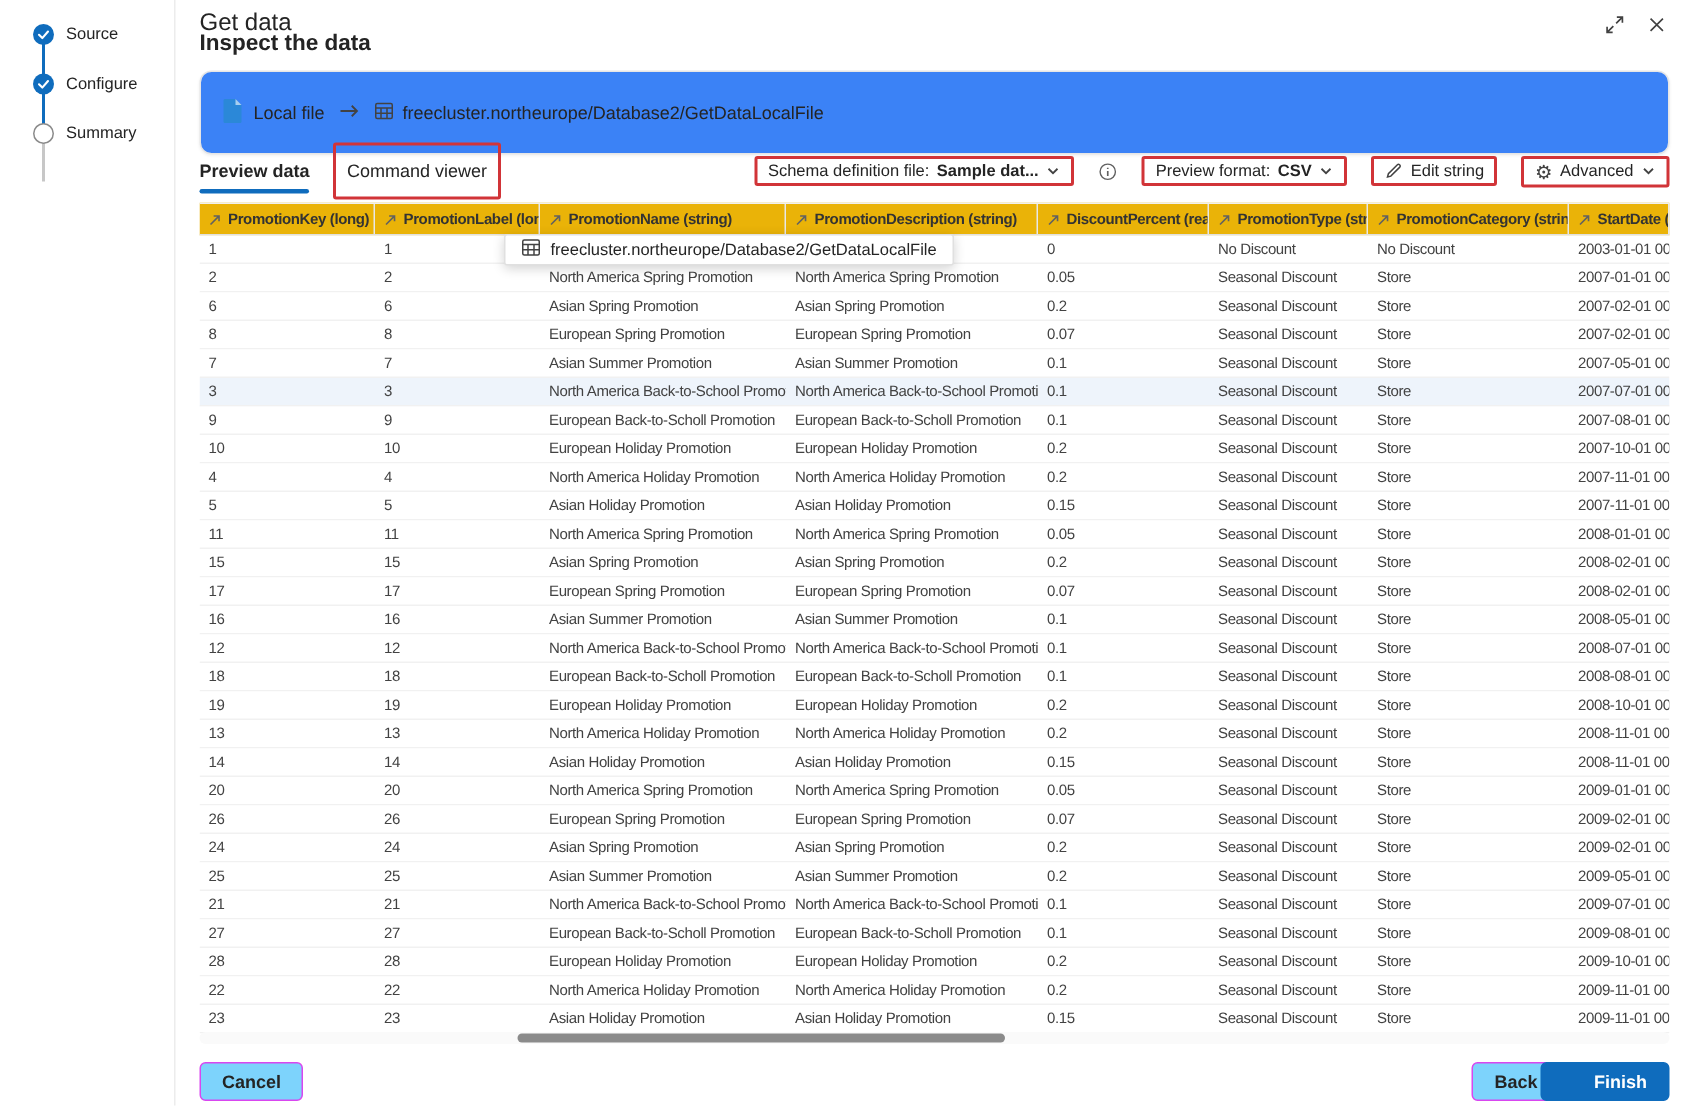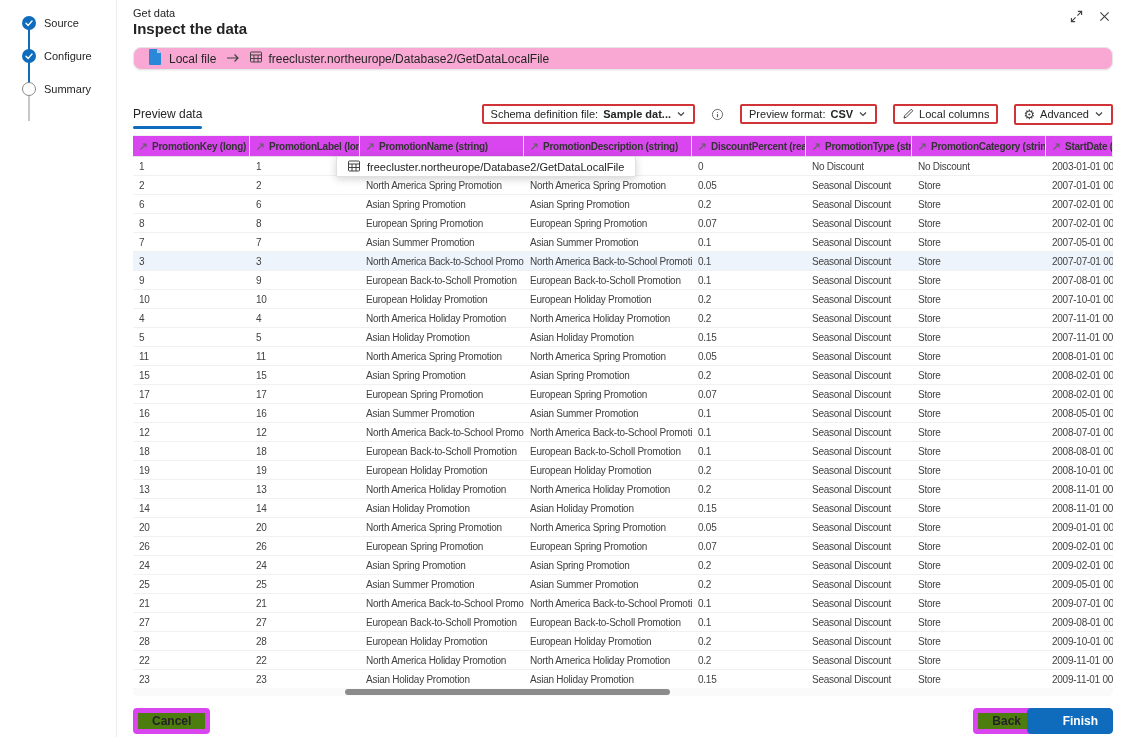--- a/index.html
+++ b/index.html
@@ -29,7 +29,7 @@
   .step.upcoming .step-circle{border:1.6px solid #8a8a8a;}
   .step-label{font-size:11px;color:#242424;}
   
-  .eyebrow{position:absolute;left:133px;top:7px;font-size:11px;color:#242424;}
+  .eyebrow{position:absolute;left:133px;top:7px;font-size:16px;color:#242424;}
   .title{position:absolute;left:133px;top:20px;font-size:15px;font-weight:700;color:#242424;}
   .win-controls{position:absolute;right:16px;top:10px;display:flex;gap:16px;align-items:center;}
   .win-controls span{cursor:pointer;display:flex;align-items:center;}

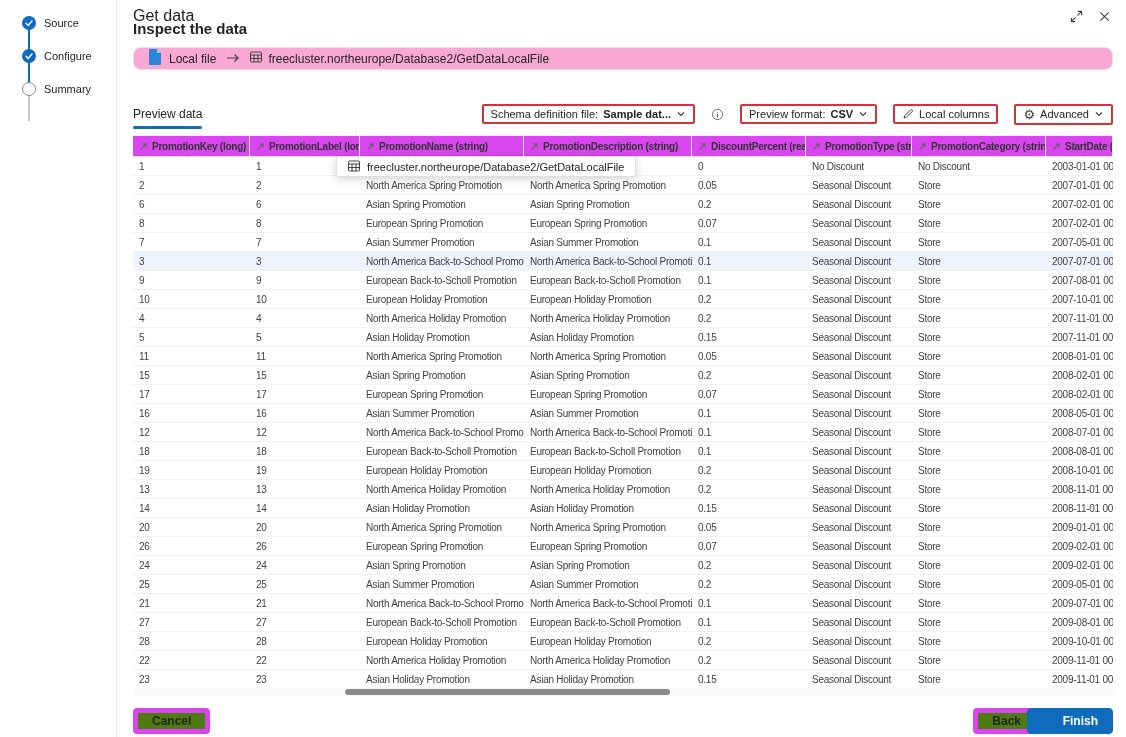--- a/index.html
+++ b/index.html
@@ -34,7 +34,7 @@
   .win-controls{position:absolute;right:16px;top:10px;display:flex;gap:16px;align-items:center;}
   .win-controls span{cursor:pointer;display:flex;align-items:center;}
   
-  .source-card{position:absolute;left:133px;top:47px;width:980px;height:23px;background:#f9a8d4;border:1px solid #e6e6e6;border-radius:8px;box-shadow:0 1px 2px rgba(0,0,0,.06);display:flex;align-items:center;gap:10px;padding:0 14px;font-size:12px;}
+  .source-card{position:absolute;left:133px;top:47px;width:980px;height:56px;background:#3b82f6;border:1px solid #e6e6e6;border-radius:8px;box-shadow:0 1px 2px rgba(0,0,0,.06);display:flex;align-items:center;gap:10px;padding:0 14px;font-size:12px;}
   .source-card .crumb{display:flex;align-items:center;gap:6px;}
   
   .tabs-row{position:absolute;left:133px;top:99px;width:980px;height:30px;display:flex;align-items:center;}

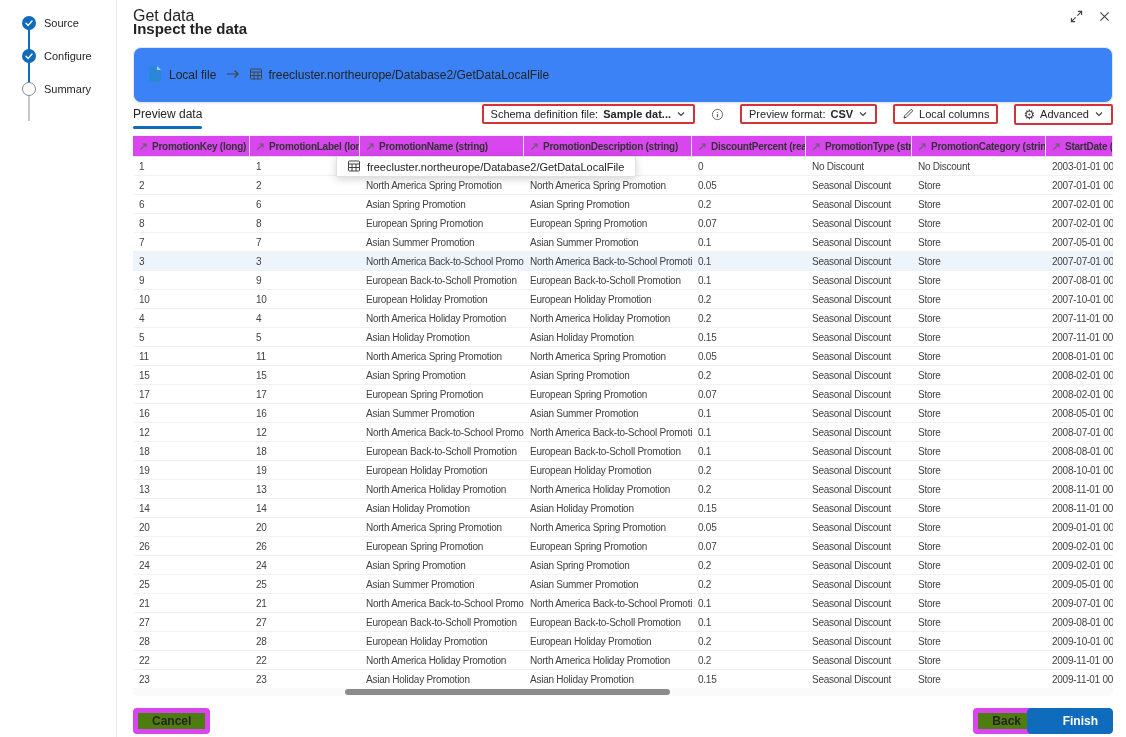--- a/index.html
+++ b/index.html
@@ -39,7 +39,7 @@
   
   .tabs-row{position:absolute;left:133px;top:99px;width:980px;height:30px;display:flex;align-items:center;}
   .tab{position:relative;height:30px;display:flex;align-items:center;font-size:12px;color:#242424;cursor:pointer;}
-  .tab.active{font-weight:400;margin-right:16px;}
+  .tab.active{font-weight:700;margin-right:16px;}
   .tab.active::after{content:"";position:absolute;left:0;right:0;bottom:0;height:3px;border-radius:3px;background:var(--primary);}
   .annot{display:inline-flex;align-items:center;border:2px solid var(--annot);border-radius:2px;padding:2px 7px;}
   .toolbar{margin-left:auto;display:flex;align-items:center;gap:16px;font-size:11px;}

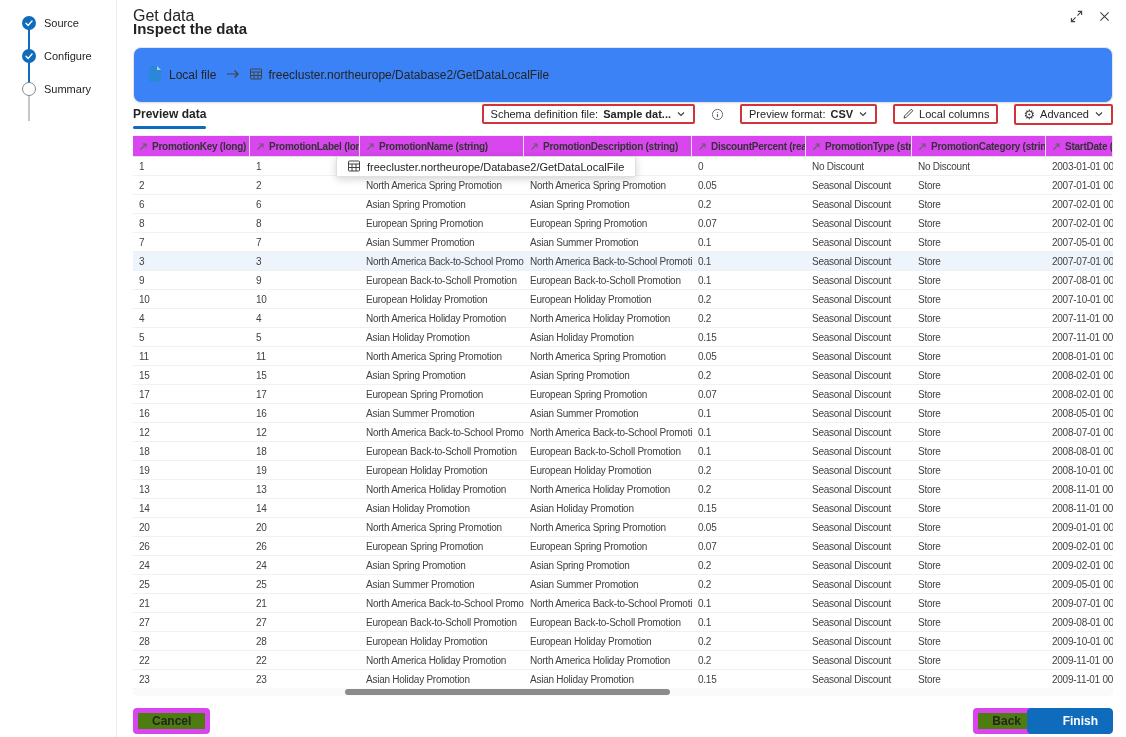--- a/index.html
+++ b/index.html
@@ -153,6 +153,11 @@
   <div class="tab active">
     <span>Preview data</span>
   </div>
+  <span class="annot">
+    <div class="tab">
+      <span>Command viewer</span>
+    </div>
+  </span>
 
   <div class="toolbar">
     <span class="annot">

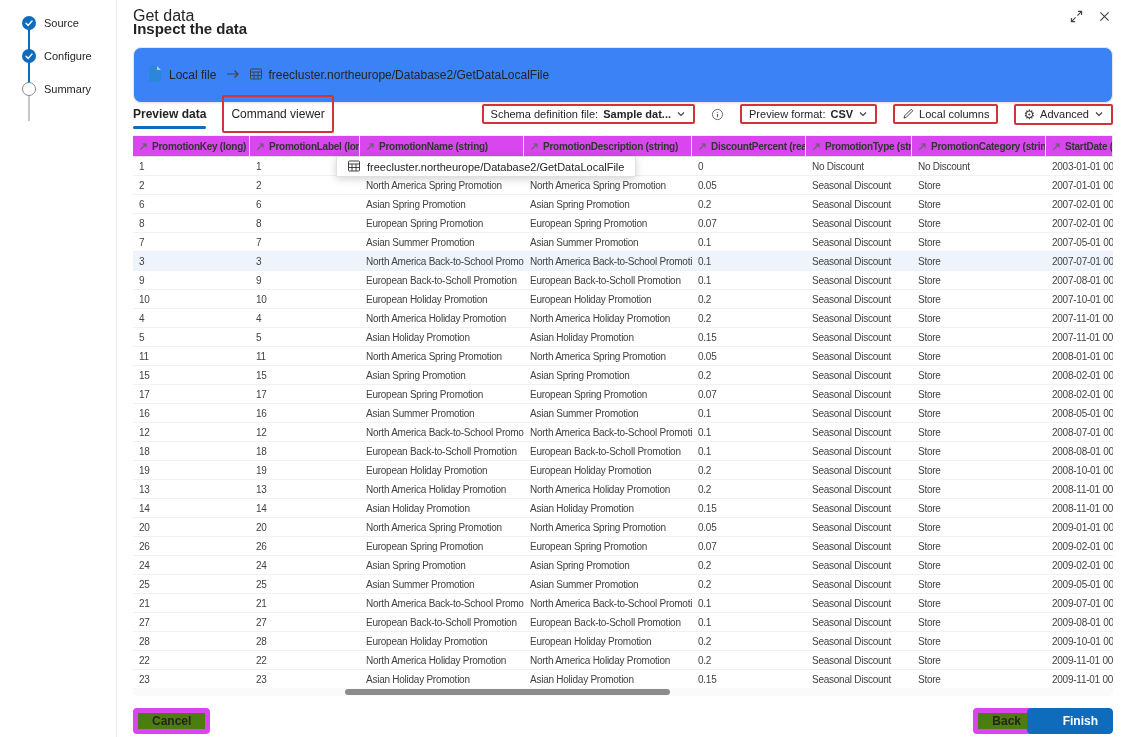--- a/index.html
+++ b/index.html
@@ -189,7 +189,7 @@
         <svg width="12" height="12" viewBox="0 0 12 12">
             <path d="M2 10 L2.6 7.8 L8.6 1.8 a1 1 0 0 1 1.4 0 l0.2 0.2 a1 1 0 0 1 0 1.4 L4.2 9.4 Z" fill="none" stroke="#424242"></path>
           </svg>
-        <span>Local columns</span>
+        <span>Edit string</span>
       </span>
     </span>
     <span class="annot">

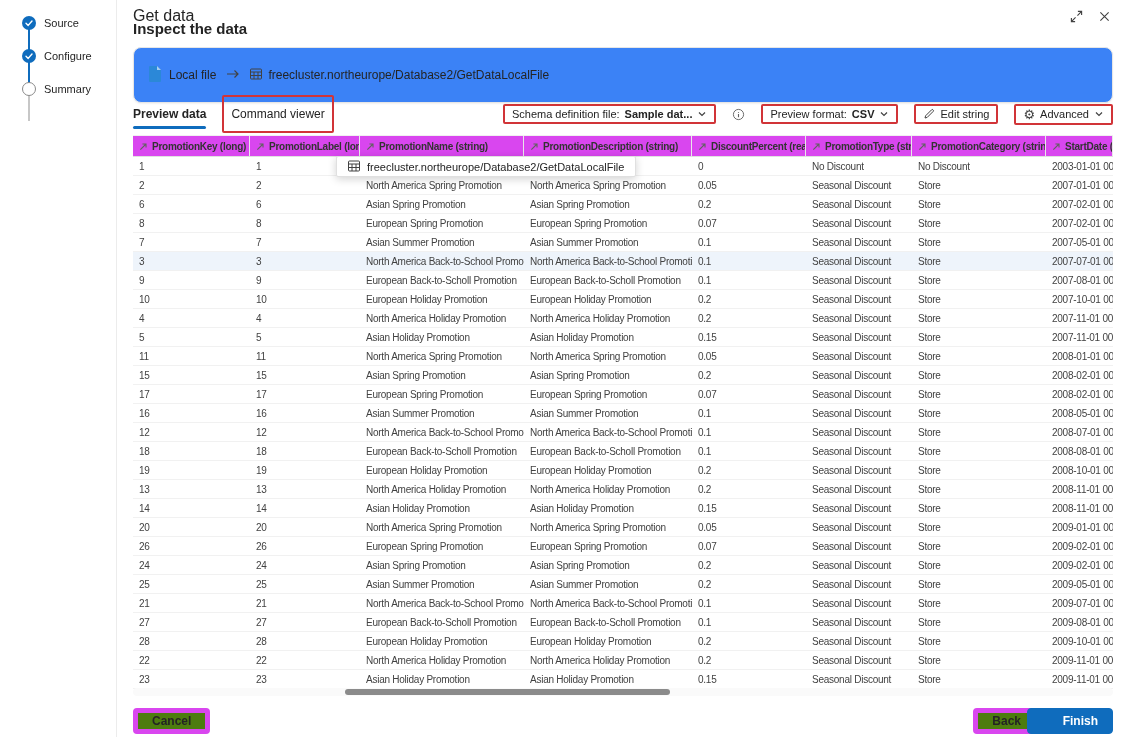--- a/index.html
+++ b/index.html
@@ -49,7 +49,7 @@
   .info-wrap{display:flex;align-items:center;cursor:pointer;}
   
   .table{position:absolute;left:133px;top:135px;width:980px;height:554px;overflow:hidden;font-size:10px;letter-spacing:-0.25px;}
-  .thead{display:flex;height:22px;background:#d946ef;border-bottom:1px solid #e0e0e0;border-top:1px solid #f0f0f0;}
+  .thead{display:flex;height:22px;background:#eab308;border-bottom:1px solid #e0e0e0;border-top:1px solid #f0f0f0;}
   .th{display:flex;align-items:center;gap:4px;padding:0 6px;font-weight:600;color:#333;border-right:1px solid #e8e8e8;overflow:hidden;white-space:nowrap;cursor:pointer;}
   .th svg{flex:none;}
   .tr{display:flex;height:19px;border-bottom:1px solid #f1f1f1;background:#fff;cursor:pointer;}

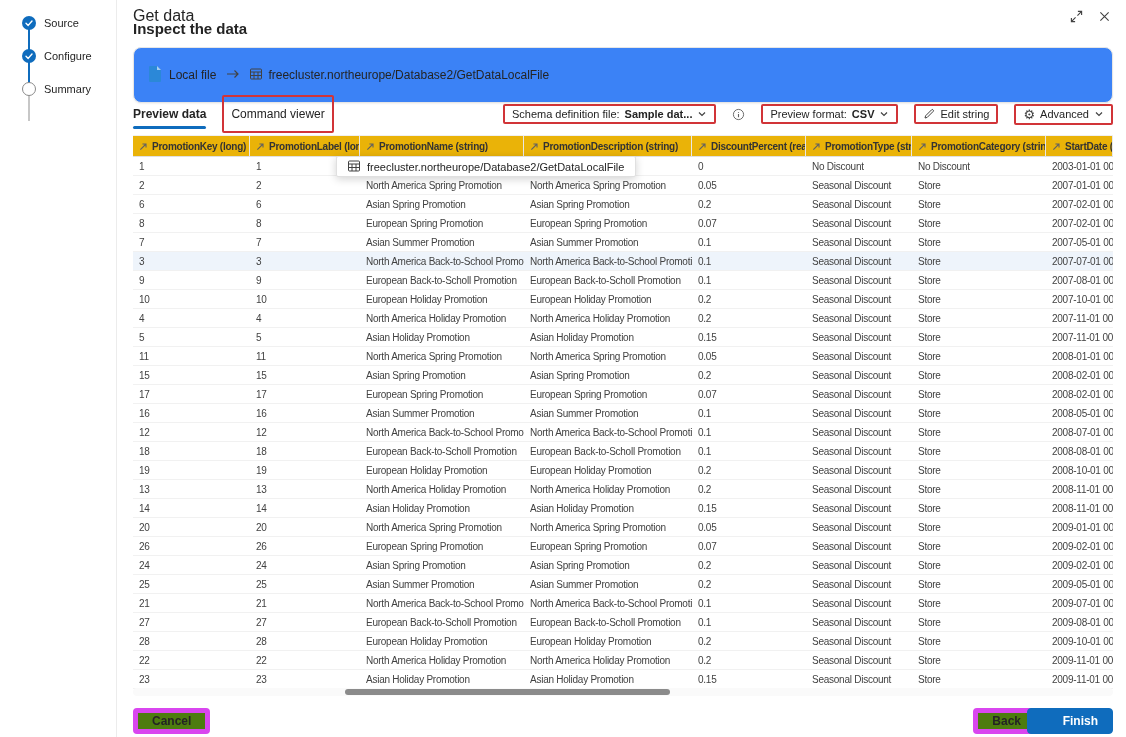--- a/index.html
+++ b/index.html
@@ -70,7 +70,7 @@
   .hscroll .thumb{position:absolute;left:212px;top:1px;width:325px;height:6px;background:#8b8b8b;border-radius:3px;cursor:grab;}
   
   .btn{position:absolute;top:708px;height:26px;display:flex;align-items:center;justify-content:center;padding:0 14px;font-size:12px;font-weight:600;font-family:"Liberation Sans",sans-serif;border-radius:4px;cursor:pointer;}
-  .btn.secondary{background:#4d7c0f;border:5px solid #d946ef;color:#242424;}
+  .btn.secondary{background:#7dd3fc;border:1px solid #d946ef;color:#242424;}
   .btn.primary{background:var(--primary);border:1px solid var(--primary);color:#fff;padding-left:35px;}
   .btn-cancel{left:133px;}
   .btn-back{right:86px;}

